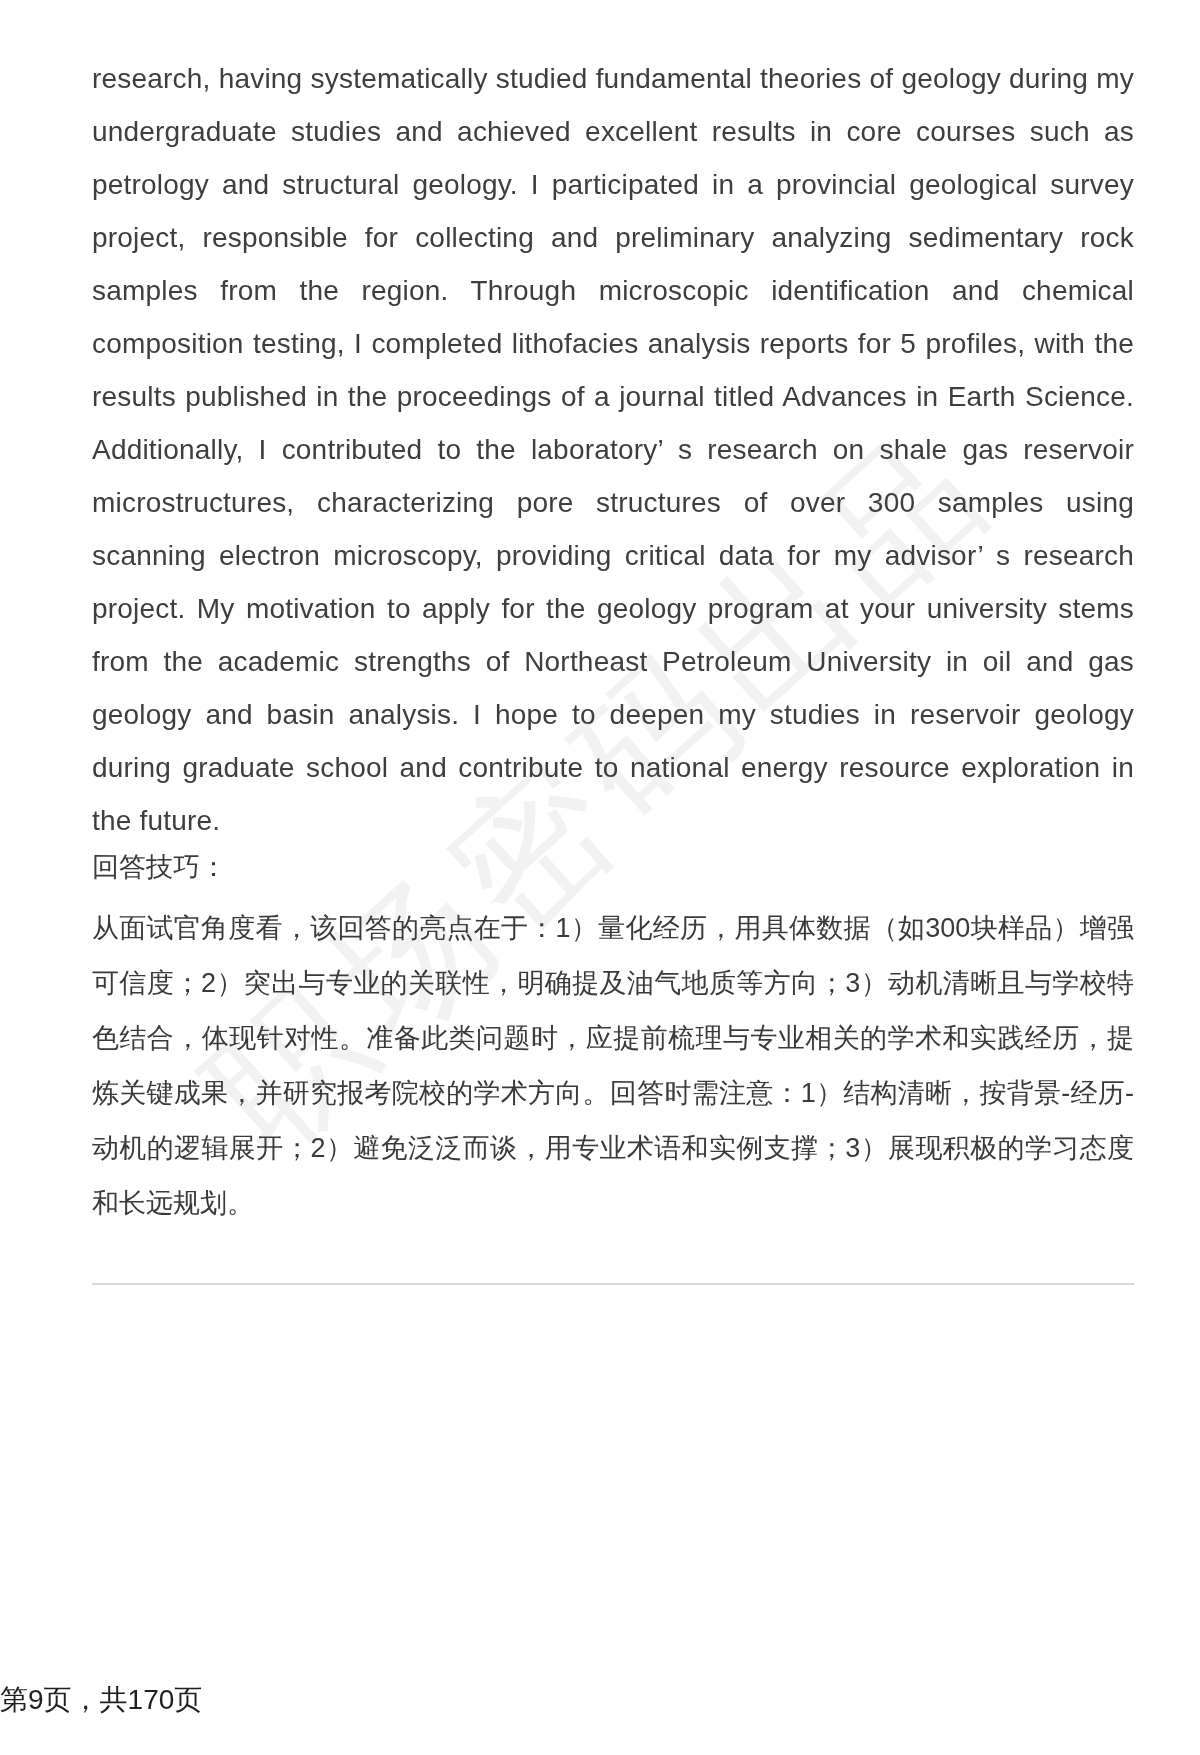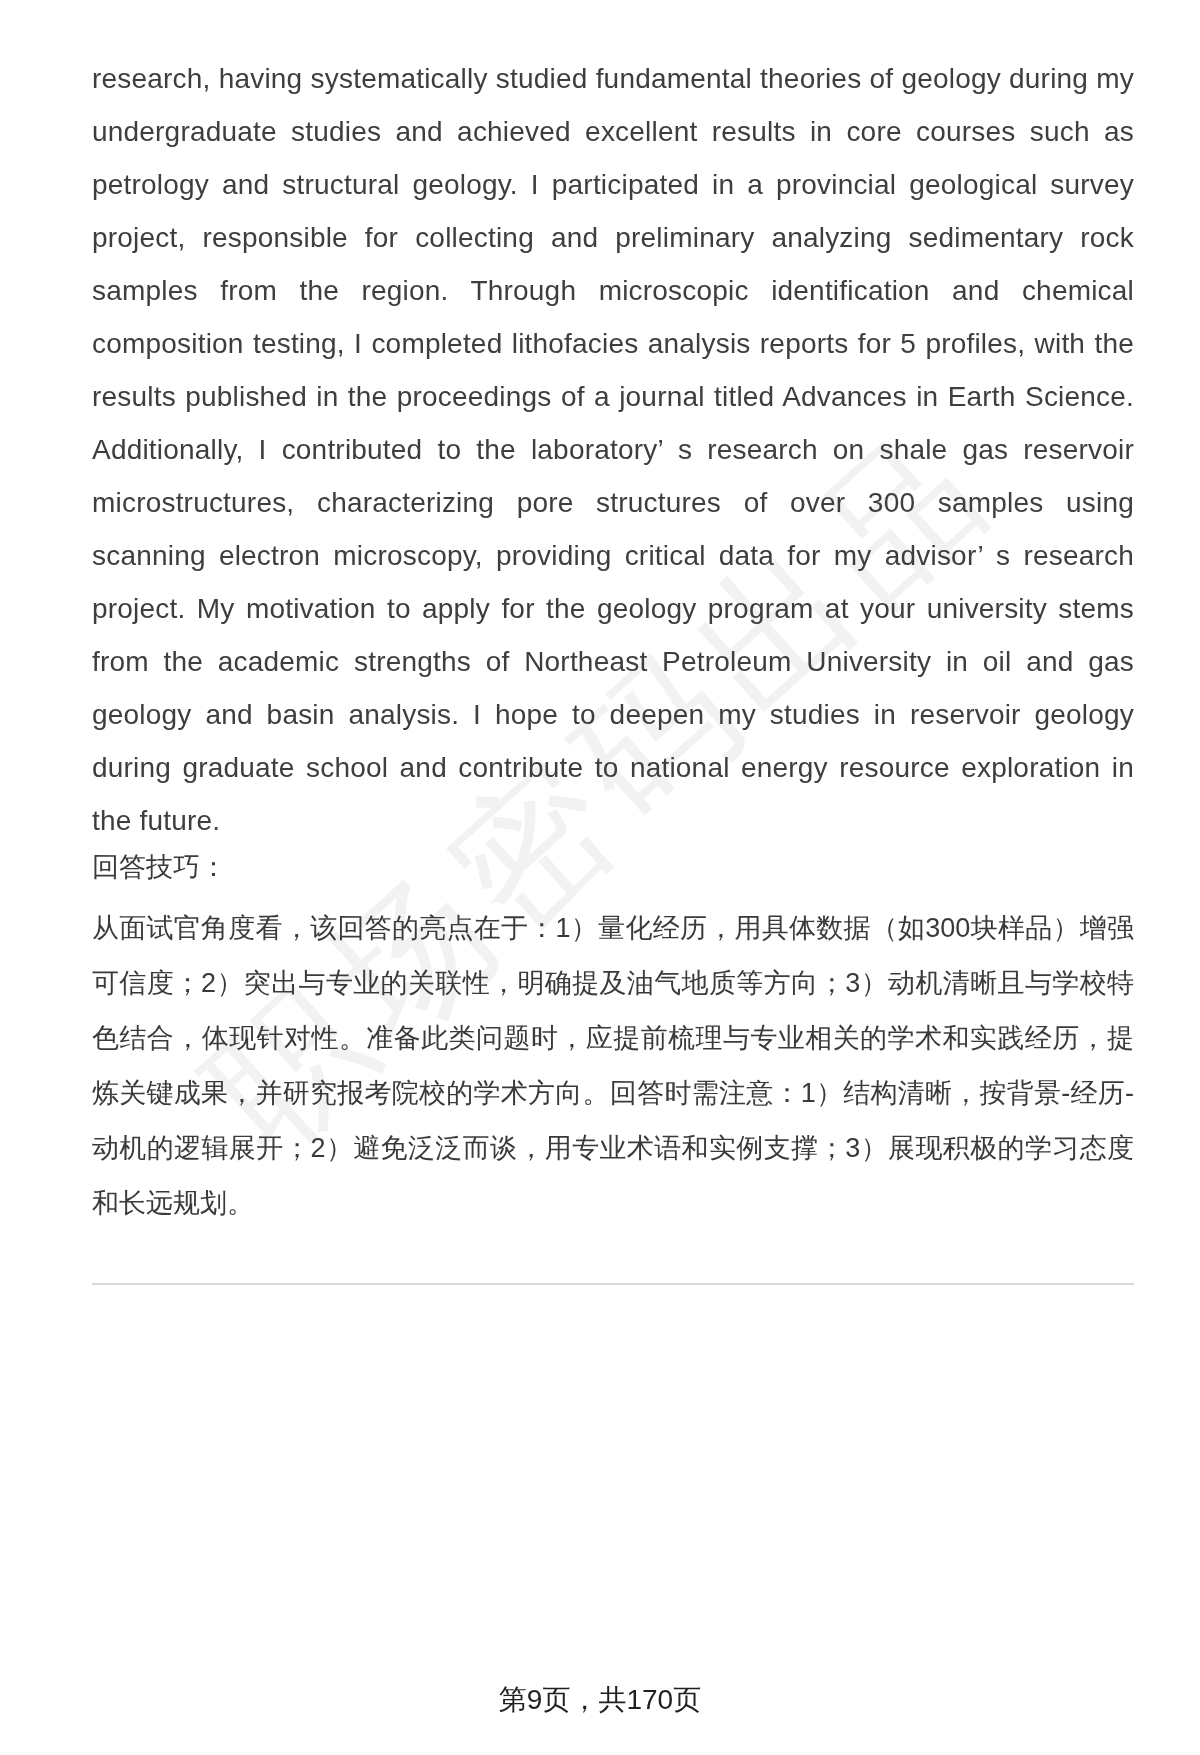--- a/index.html
+++ b/index.html
@@ -75,7 +75,7 @@
     left: 0;
     bottom: 36px;
     width: 100%;
-    text-align: center;
+    text-align: left;
     font-size: 28px;
     color: #1f1f1f;
     z-index: 1;

